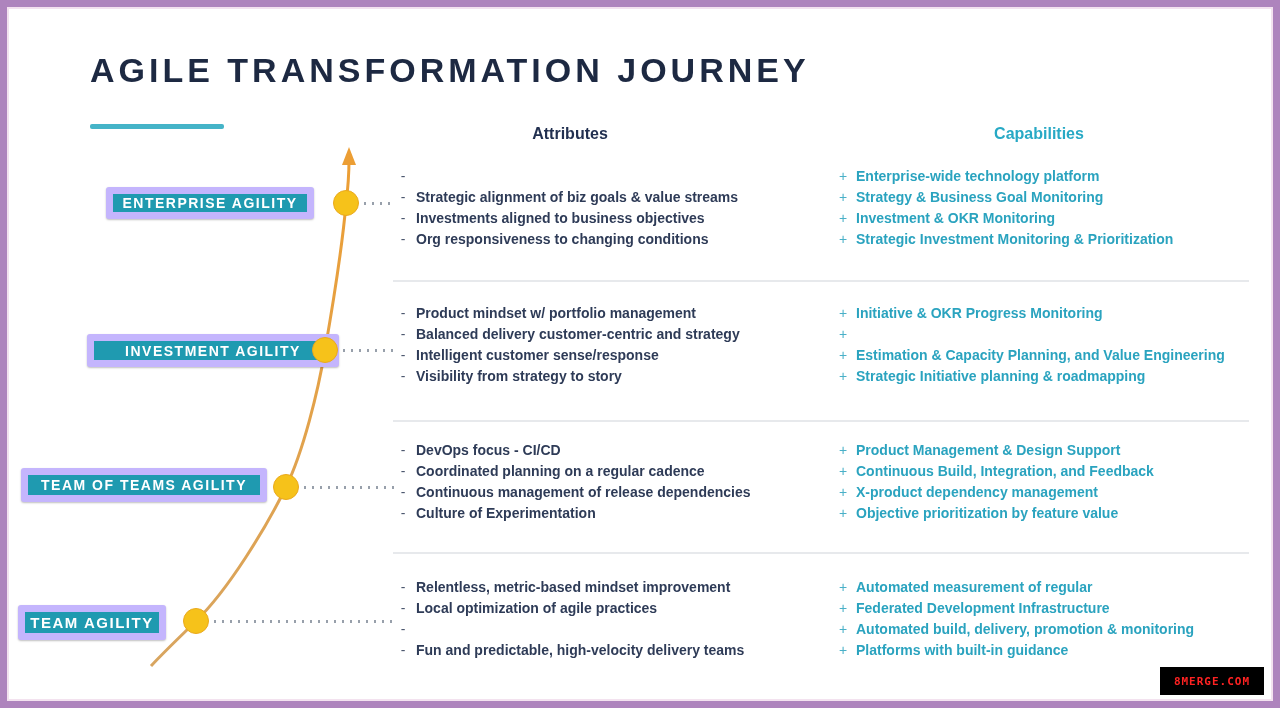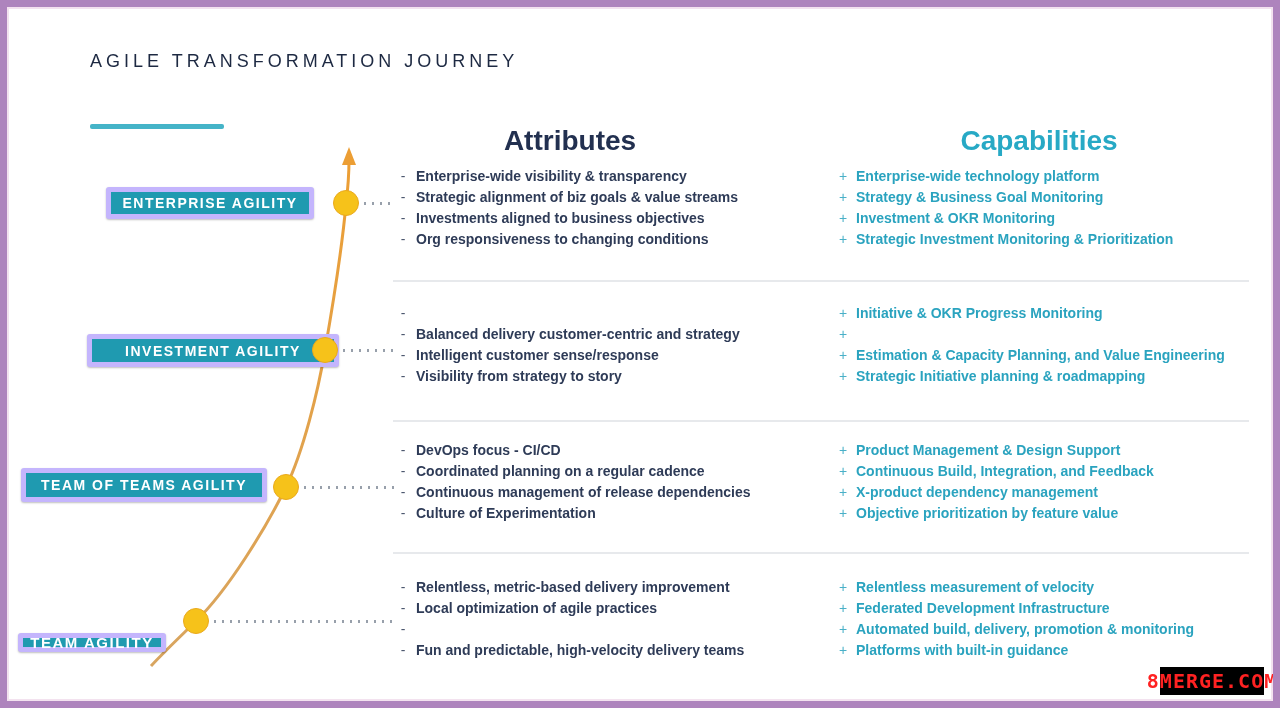--- a/index.html
+++ b/index.html
@@ -20,7 +20,7 @@
   }
   .page-title{
     position:absolute;left:83px;top:44px;margin:0;
-    font-size:18px;font-weight:normal;letter-spacing:4px;
+    font-size:34px;font-weight:bold;letter-spacing:4px;
     color:#1d2942;
   }
   .title-underline{

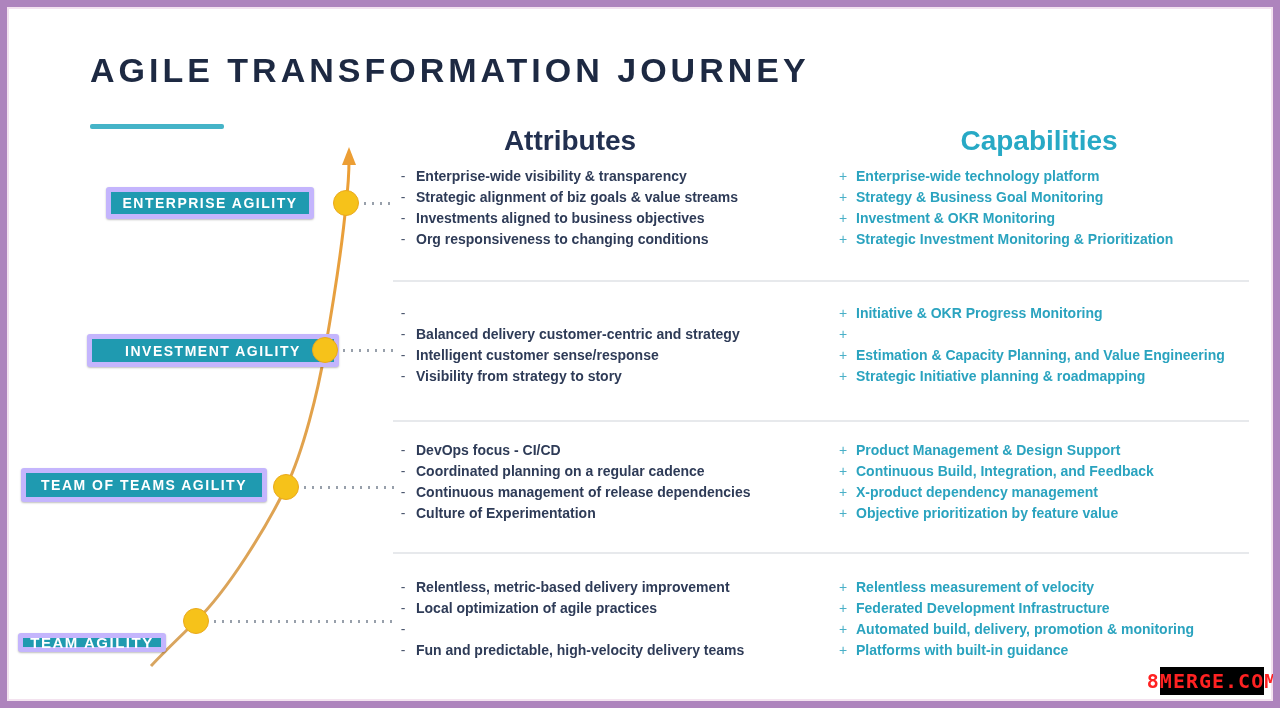--- a/index.html
+++ b/index.html
@@ -29,7 +29,7 @@
   }
   .col-header{
     position:absolute;top:118px;
-    font-size:28px;font-weight:bold;text-align:center;
+    font-size:16px;font-weight:bold;text-align:center;
   }
   .col-header.attrs{left:463px;width:200px;color:#223050;}
   .col-header.caps{left:902px;width:260px;color:#27a9c5;}

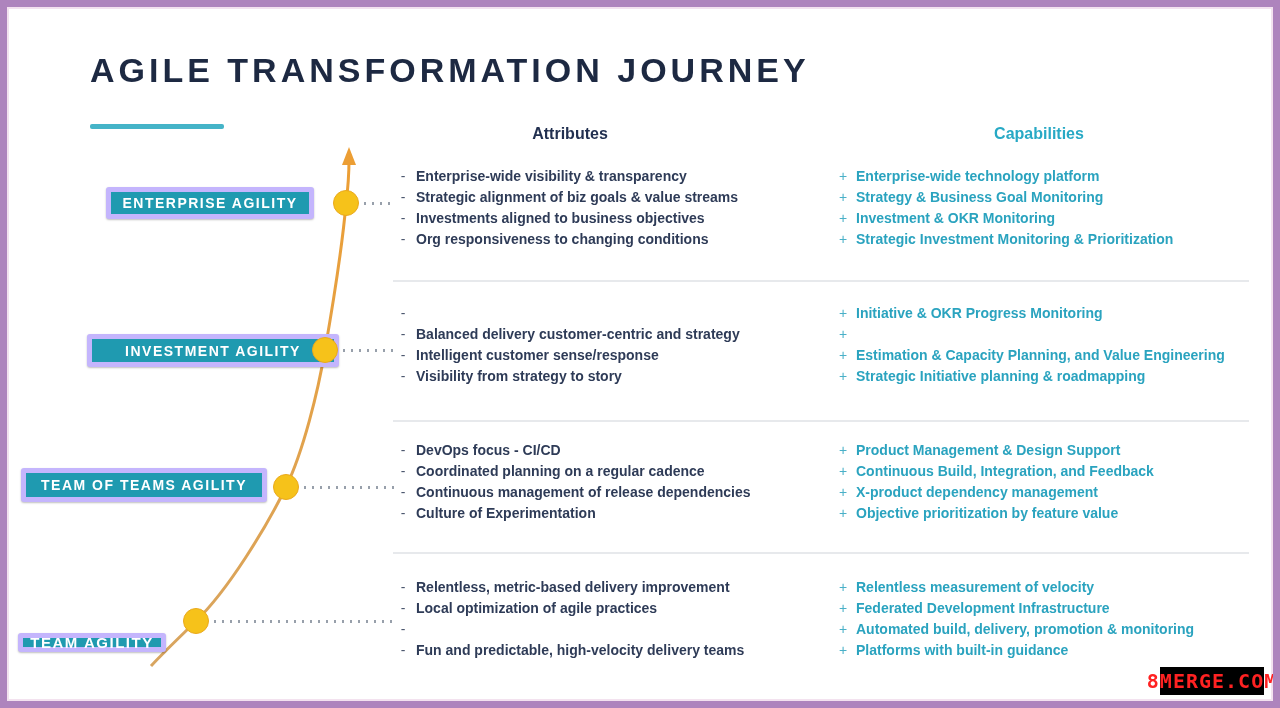--- a/index.html
+++ b/index.html
@@ -151,7 +151,6 @@
       <ul class="blist attr-list">
           <li>
             <span class="marker">-</span>
-            <span>Enterprise-wide visibility &amp; transparency</span>
           </li>
           <li>
             <span class="marker">-</span>

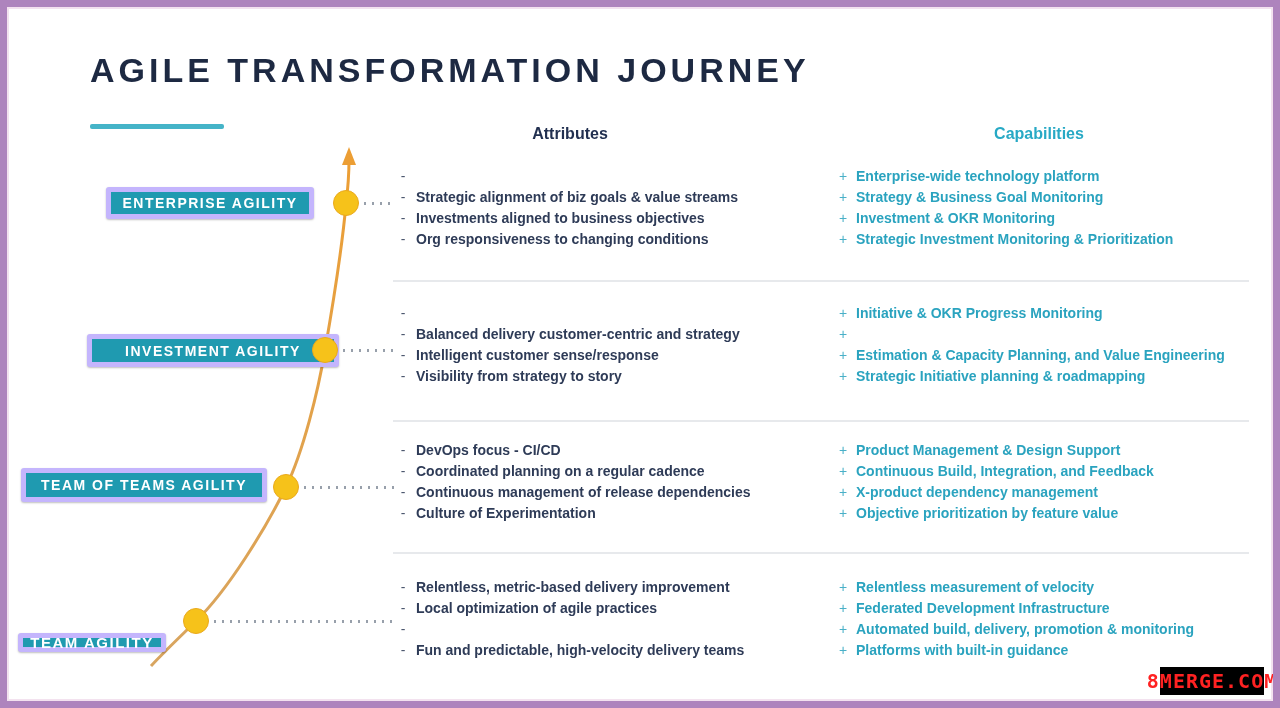--- a/index.html
+++ b/index.html
@@ -39,7 +39,7 @@
   .level-box{
     position:absolute;
     background:#1f9ab0;
-    border:5px solid #c4b5fd;
+    border:7px solid #c4b5fd;
     border-radius:3px;
     color:#ffffff;
     font-weight:bold;

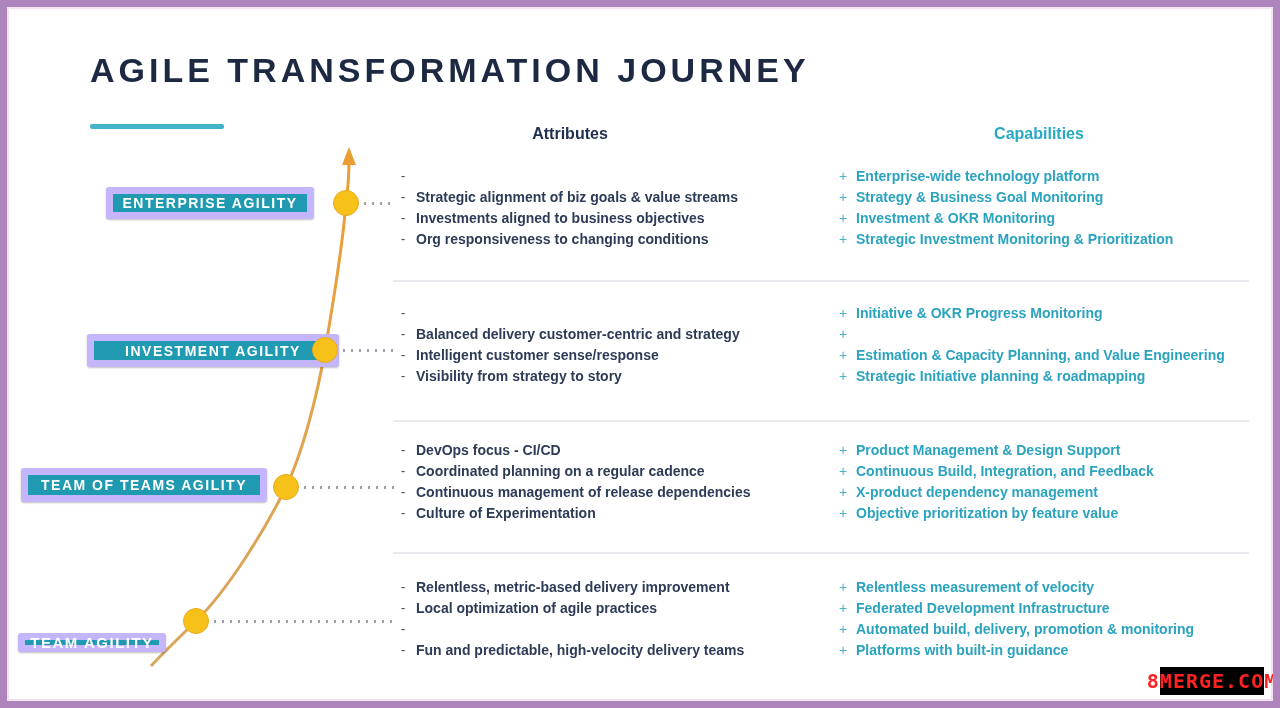--- a/index.html
+++ b/index.html
@@ -188,6 +188,7 @@
       <ul class="blist attr-list">
           <li>
             <span class="marker">-</span>
+            <span>Product mindset w/ portfolio management</span>
           </li>
           <li>
             <span class="marker">-</span>

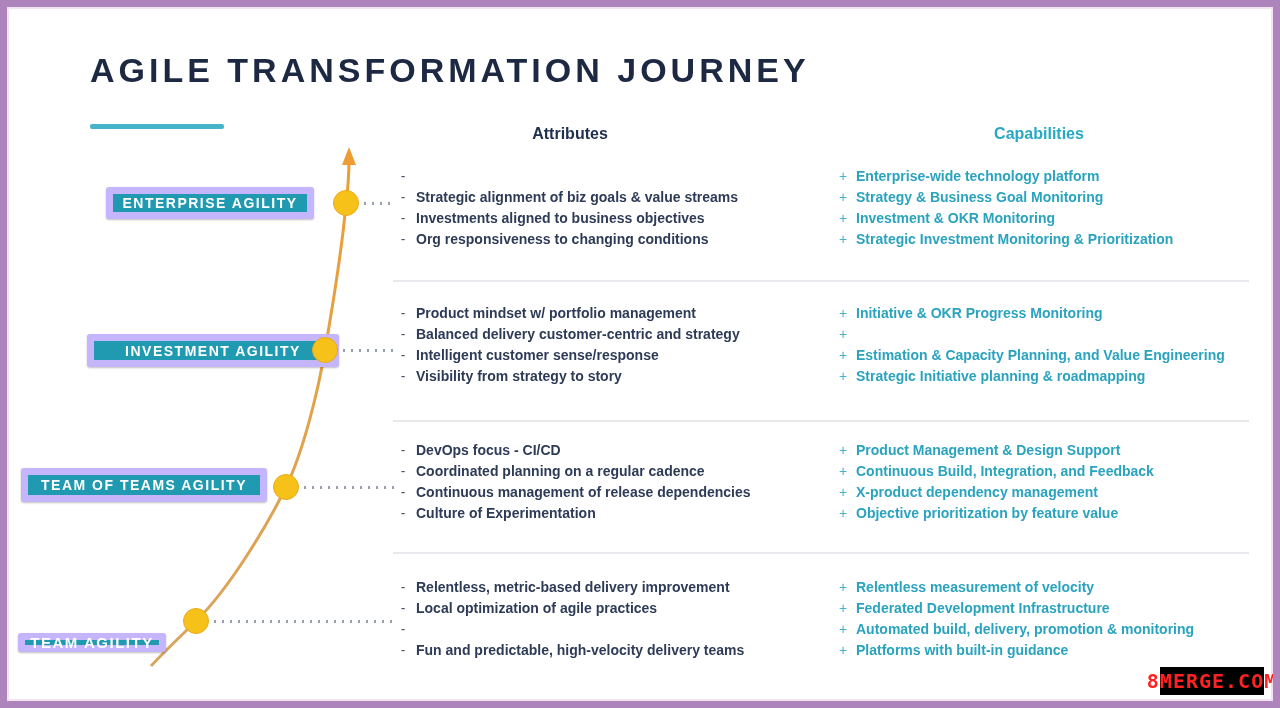--- a/index.html
+++ b/index.html
@@ -263,7 +263,7 @@
       <ul class="blist attr-list">
           <li>
             <span class="marker">-</span>
-            <span>Relentless, metric-based delivery improvement</span>
+            <span>Relentless, metric-based mindset improvement</span>
           </li>
           <li>
             <span class="marker">-</span>

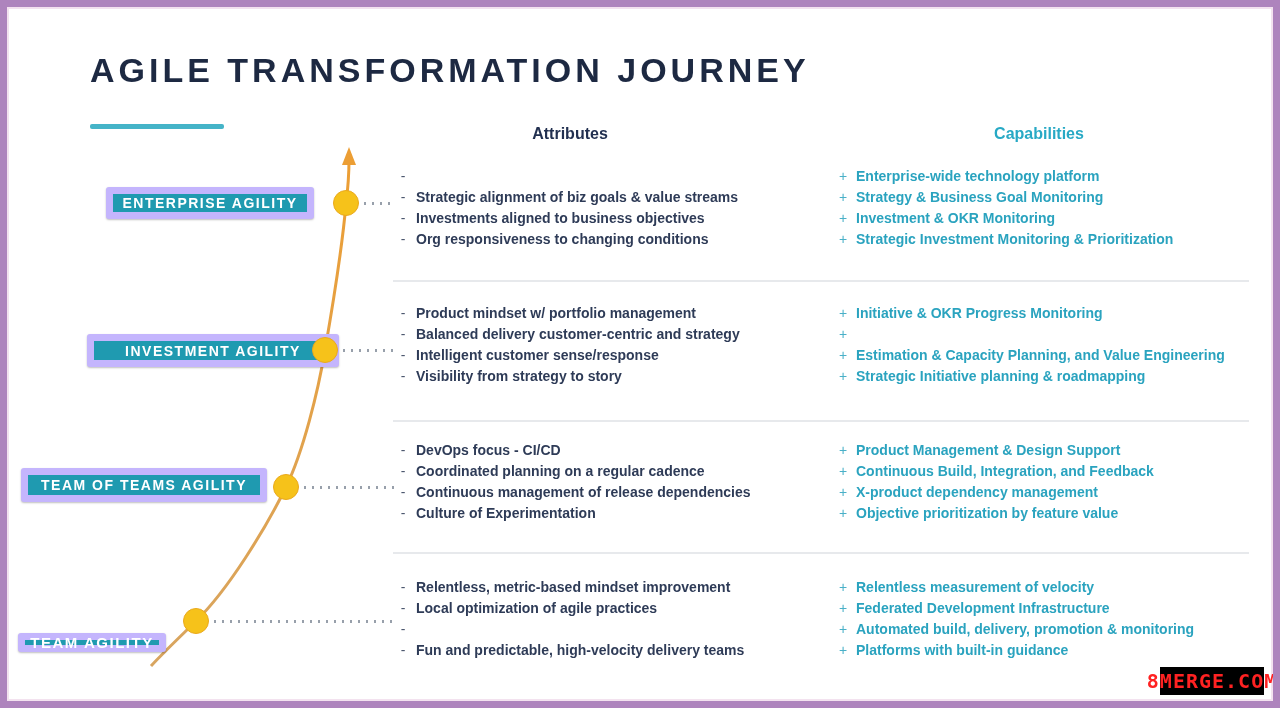--- a/index.html
+++ b/index.html
@@ -280,7 +280,7 @@
       <ul class="blist cap-list">
           <li>
             <span class="marker">+</span>
-            <span>Relentless measurement of velocity</span>
+            <span>Automated measurement of regular</span>
           </li>
           <li>
             <span class="marker">+</span>

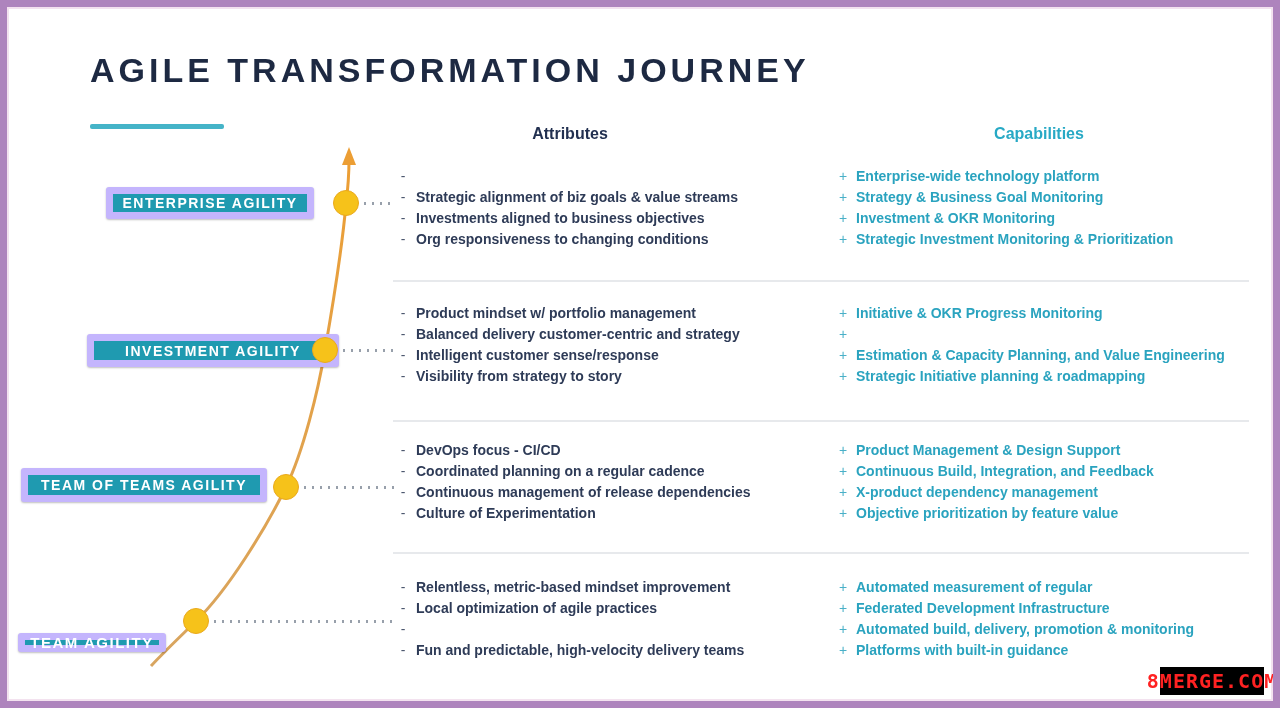--- a/index.html
+++ b/index.html
@@ -51,7 +51,7 @@
   .lb-0{left:99px;top:180px;width:208px;height:32px;}
   .lb-1{left:80px;top:327px;width:252px;height:33px;}
   .lb-2{left:14px;top:461px;width:246px;height:34px;}
-  .lb-3{left:11px;top:598px;width:148px;height:19px;font-size:15px;margin-top:28px;}
+  .lb-3{left:11px;top:598px;width:148px;height:35px;font-size:15px;}
 
   .dot{
     position:absolute;width:26px;height:26px;border-radius:50%;

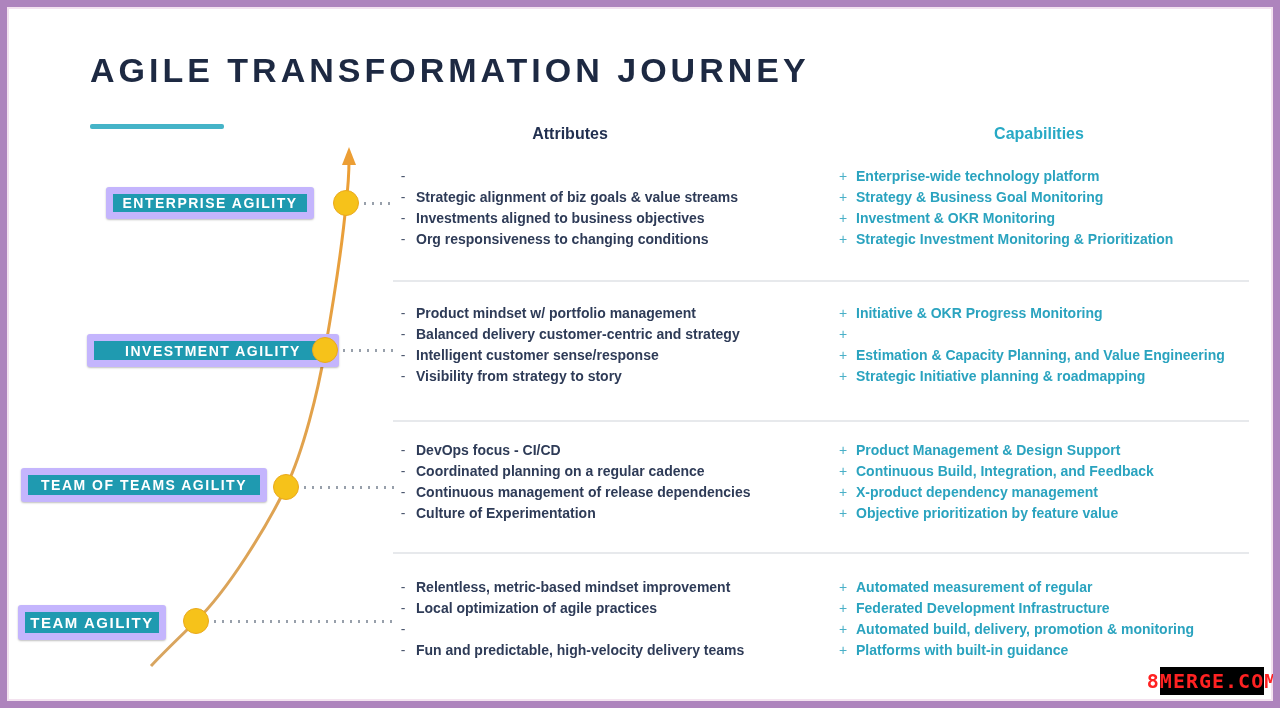--- a/index.html
+++ b/index.html
@@ -96,7 +96,7 @@
     position:absolute;left:1153px;top:660px;width:104px;height:28px;
     background:#000000;color:#ff2222;
     font-family:"DejaVu Sans Mono", monospace;
-    font-size:20px;font-weight:bold;letter-spacing:1px;
+    font-size:11px;font-weight:bold;letter-spacing:1px;
     display:flex;align-items:center;justify-content:center;
   }
 </style>

